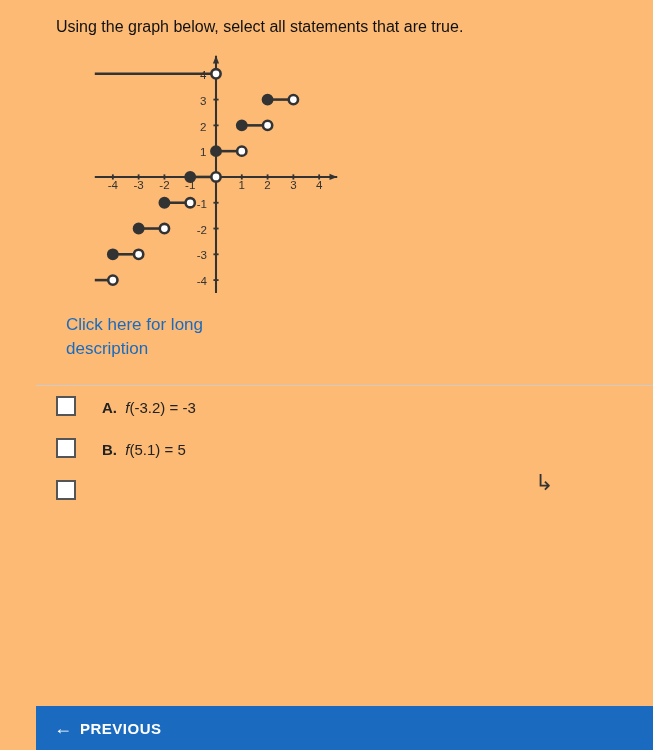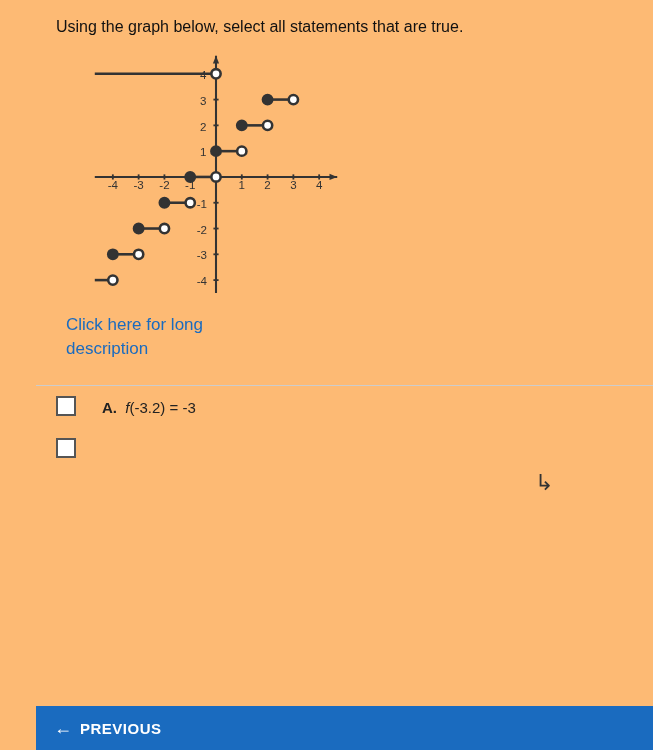--- a/index.html
+++ b/index.html
@@ -226,6 +226,12 @@
       </label>
     </div>
 
+    <div class="option-item">
+      <input type="checkbox" class="checkbox" style="">
+      <label class="option-label">
+        <strong>B.</strong>&nbsp;&nbsp;<em>f</em>(5.1) = 5
+      </label>
+    </div>
 
 
     <div class="option-item">

